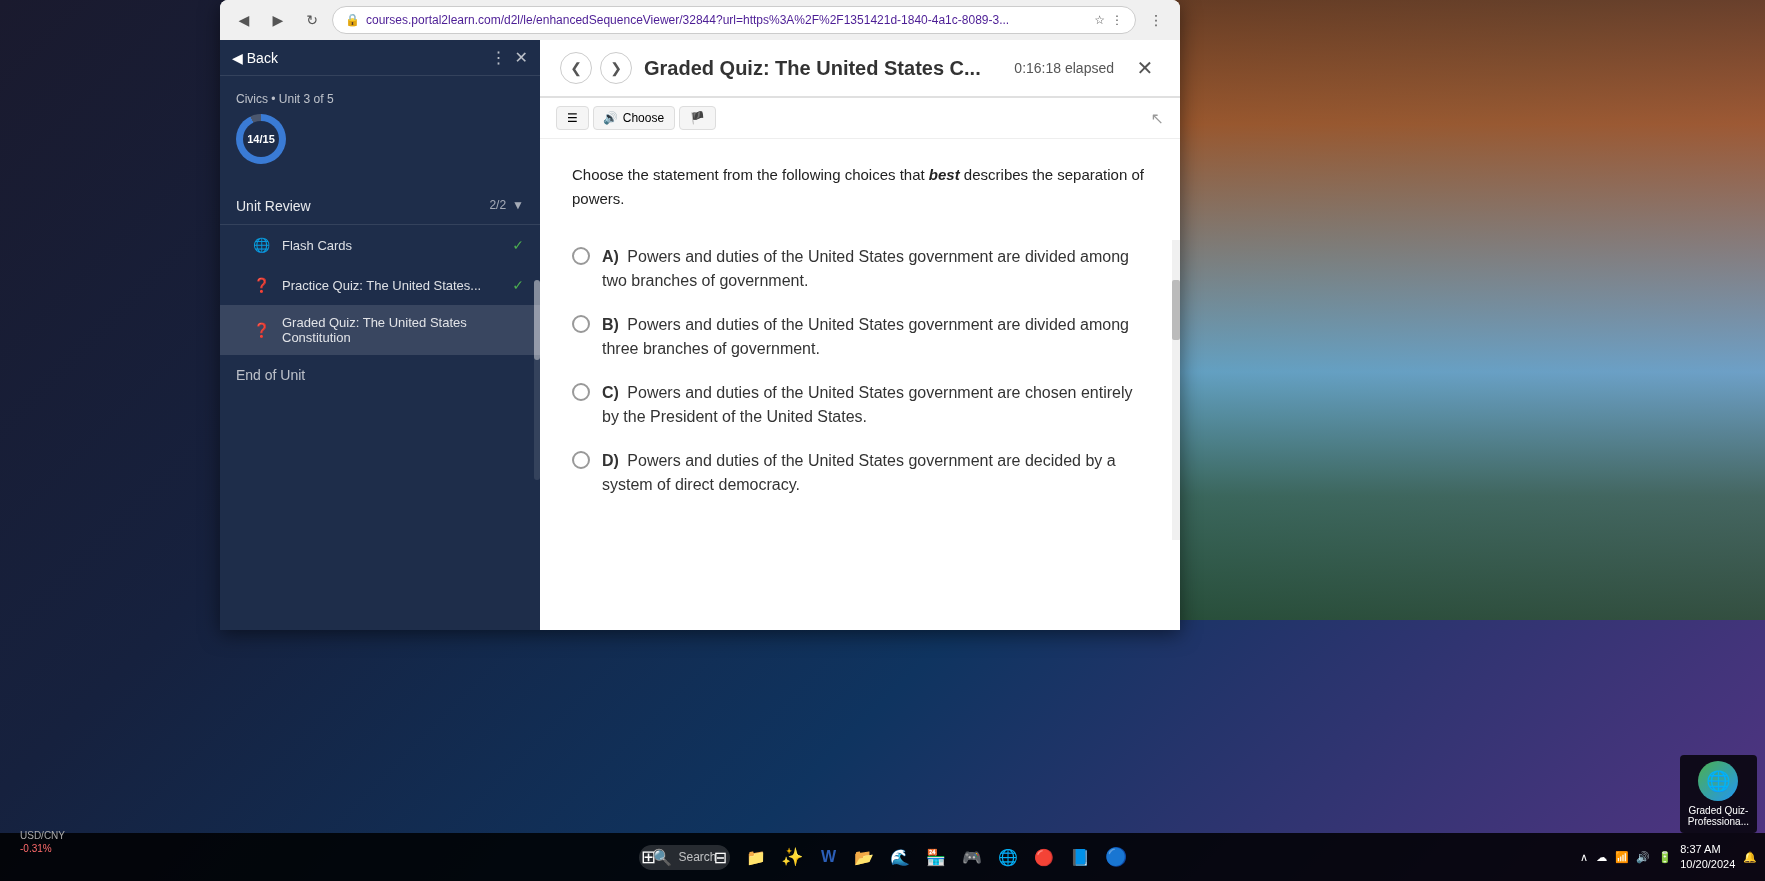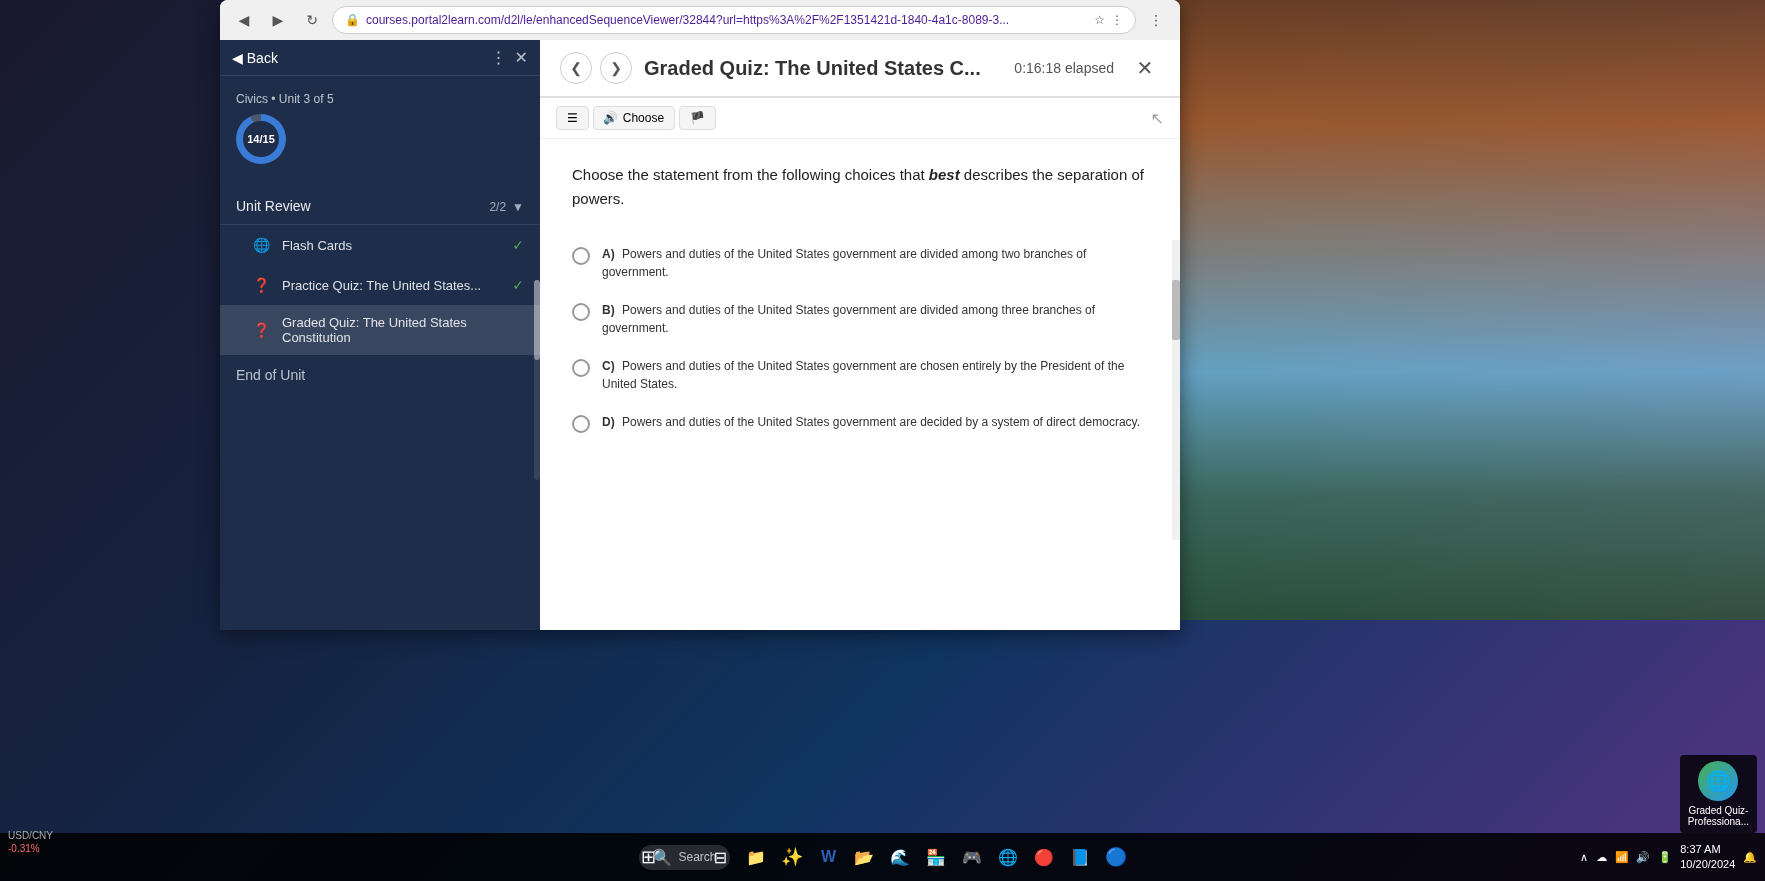--- a/index.html
+++ b/index.html
@@ -230,7 +230,7 @@
 
     .nav-section-header {
       display: flex;
-      align-items: flex-end;
+      align-items: flex-start;
       justify-content: space-between;
       padding: 10px 16px;
       color: rgba(255,255,255,0.9);

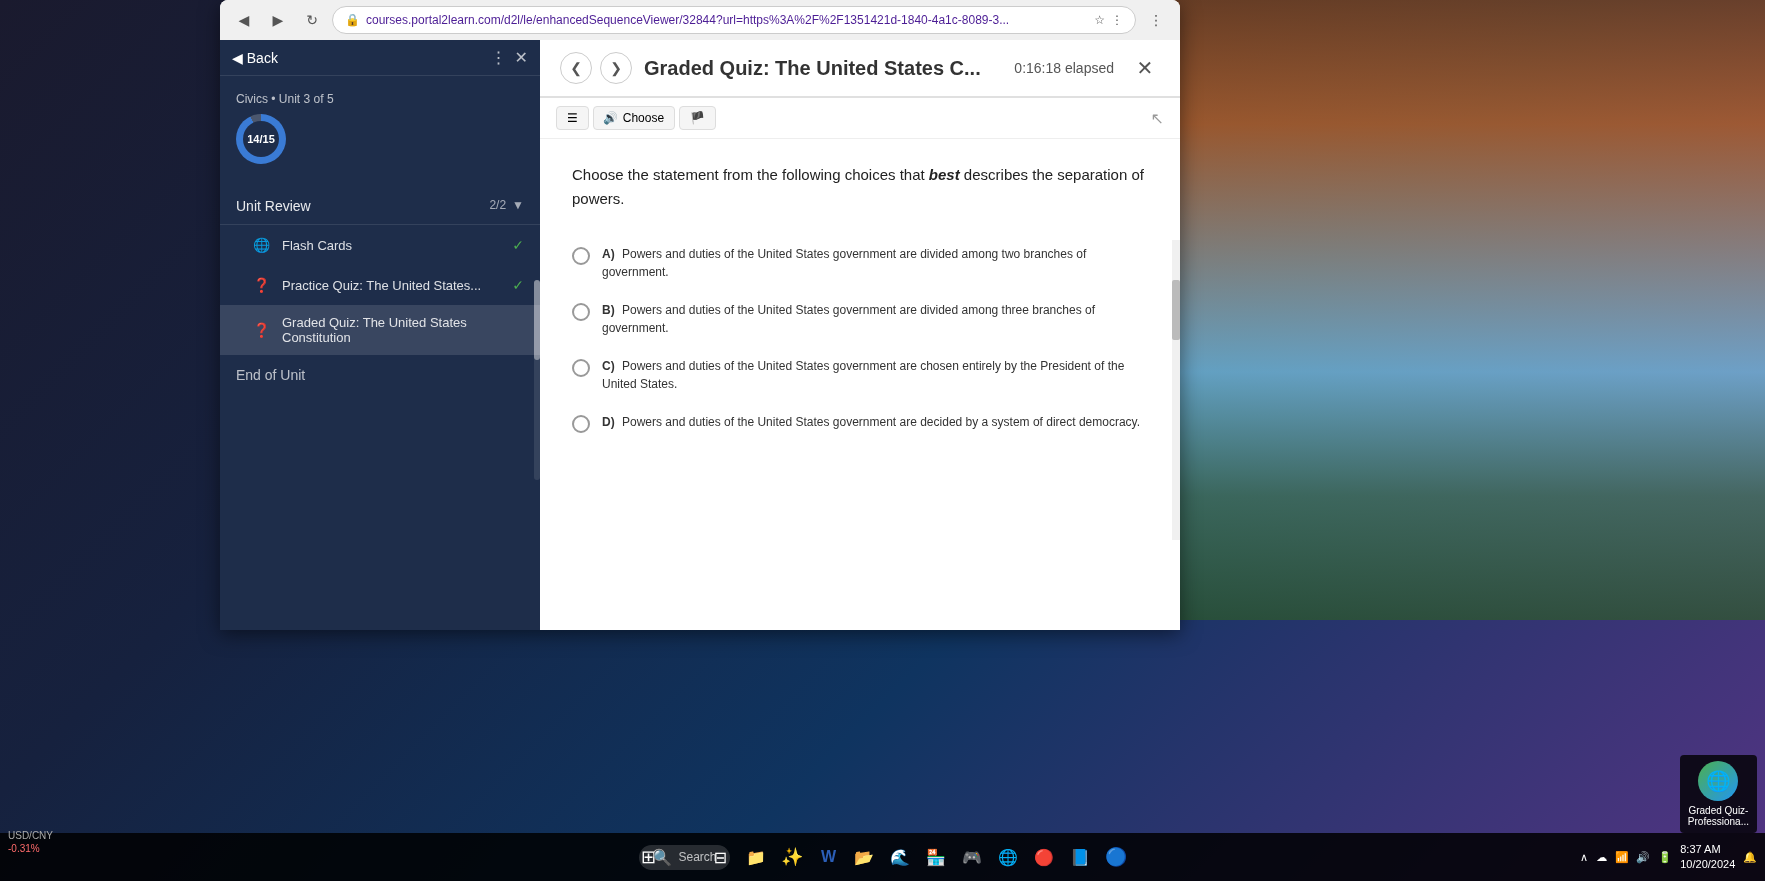--- a/index.html
+++ b/index.html
@@ -395,7 +395,7 @@
     }
 
     .answer-label {
-      font-size: 12px;
+      font-size: 16px;
       color: #333;
       line-height: 1.5;
     }

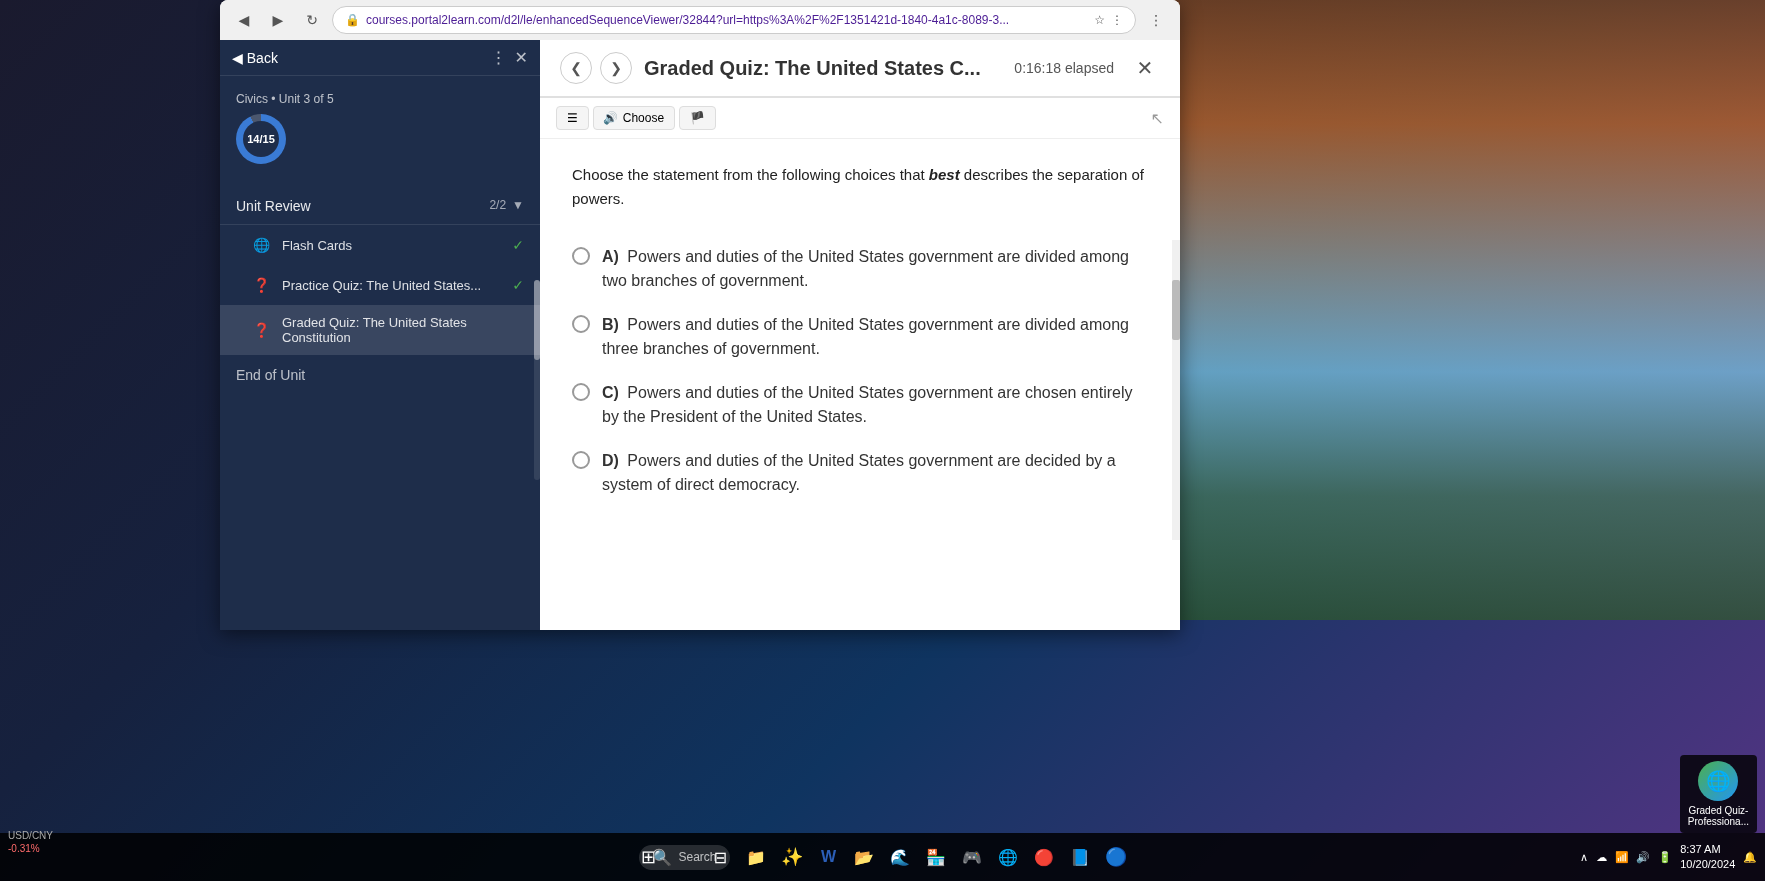--- a/index.html
+++ b/index.html
@@ -628,7 +628,7 @@
 </div>
 
 <div class="taskbar">
-  <div style="position:absolute;left:8px;bottom:26px;color:#aaa;font-size:10px;line-height:1.3;">
+  <div style="position:absolute;left:20px;bottom:26px;color:#aaa;font-size:10px;line-height:1.3;">
     <div>USD/CNY</div>
     <div style="color:#ff6b6b;">-0.31%</div>
   </div>

